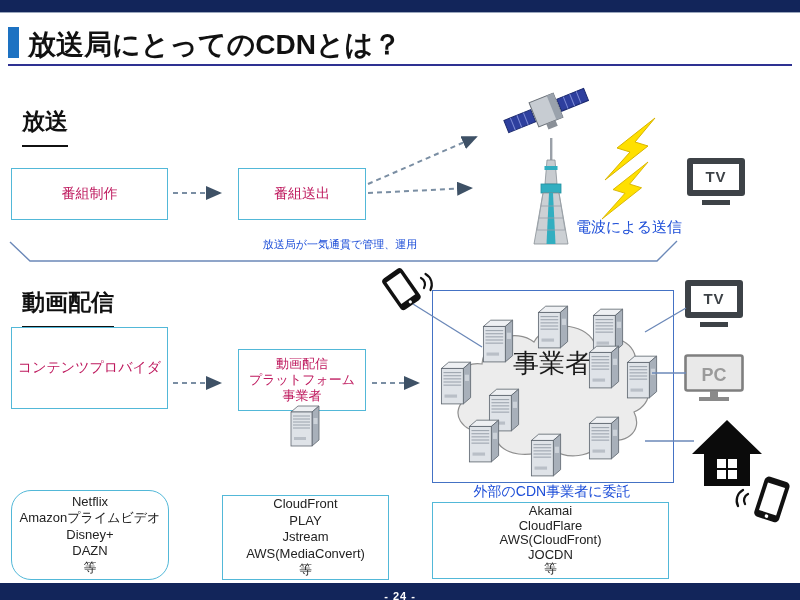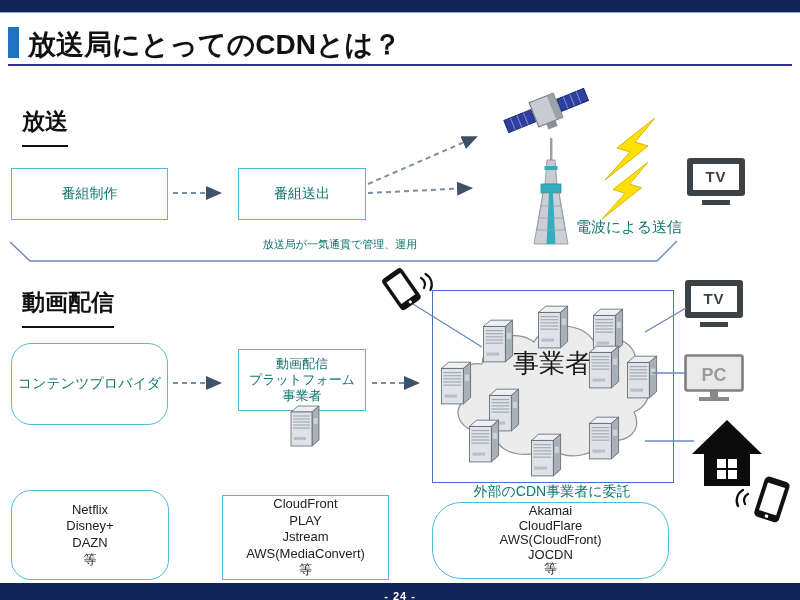--- a/index.html
+++ b/index.html
@@ -21,7 +21,7 @@
   .sec-heading{font-size:23px;font-weight:bold;border-bottom:2.5px solid #111;padding-bottom:8px;white-space:nowrap;}
   
   .cbox{position:absolute;background:#fff;border:1.6px solid var(--cyan-border);
-    display:flex;align-items:center;justify-content:center;text-align:center;font-size:14px;color:#0f766e;}
+    display:flex;align-items:center;justify-content:center;text-align:center;font-size:14px;color:#be185d;}
   .cbox.col{flex-direction:column;}
   .small-lines{font-size:13px;line-height:16px;}
   .list-box{position:absolute;background:#fff;border:1.6px solid var(--cyan-border);

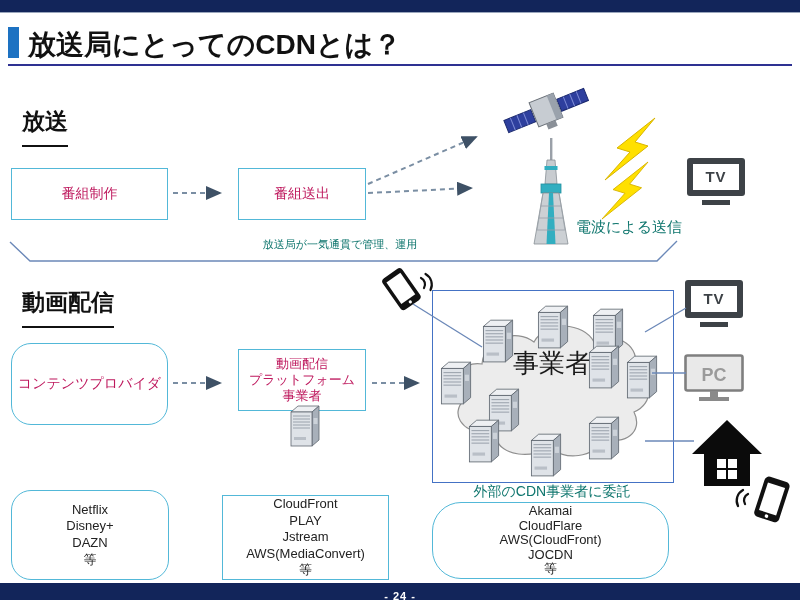--- a/index.html
+++ b/index.html
@@ -28,7 +28,7 @@
     display:flex;flex-direction:column;align-items:center;justify-content:center;text-align:center;color:#222;}
   .list-box div{line-height:16.6px;font-size:13px;white-space:nowrap;}
   
-  .caption{position:absolute;font-size:15px;color:#0f766e;white-space:nowrap;}
+  .caption{position:absolute;font-size:15px;color:#1d4ed8;white-space:nowrap;}
   .caption-center{text-align:center;}
   
   .cdn-box{left:432px;top:290px;width:240px;height:191px;border:1.6px solid var(--cdn-border);background:#fff;}

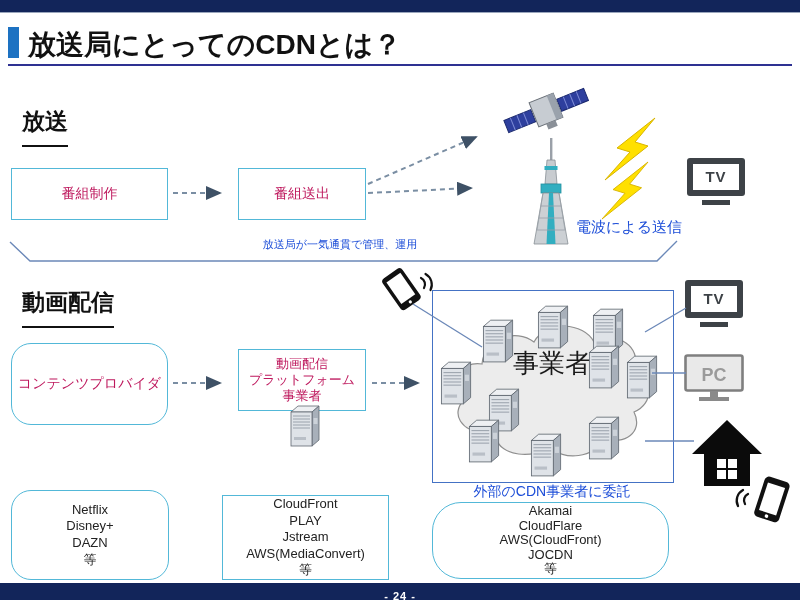--- a/index.html
+++ b/index.html
@@ -116,7 +116,7 @@
 </svg>
 
 <div class="abs sec-heading" style="left:22px;top:287px;">動画配信</div>
-<div class="cbox" style="left:11px;top:343px;width:155px;height:80px;border-radius:20px;">
+<div class="cbox" style="left:11px;top:327px;width:155px;height:80px;">
   <span>コンテンツプロバイダ</span>
 </div>
 <div class="cbox col small-lines" style="left:238px;top:349px;width:126px;height:60px;">

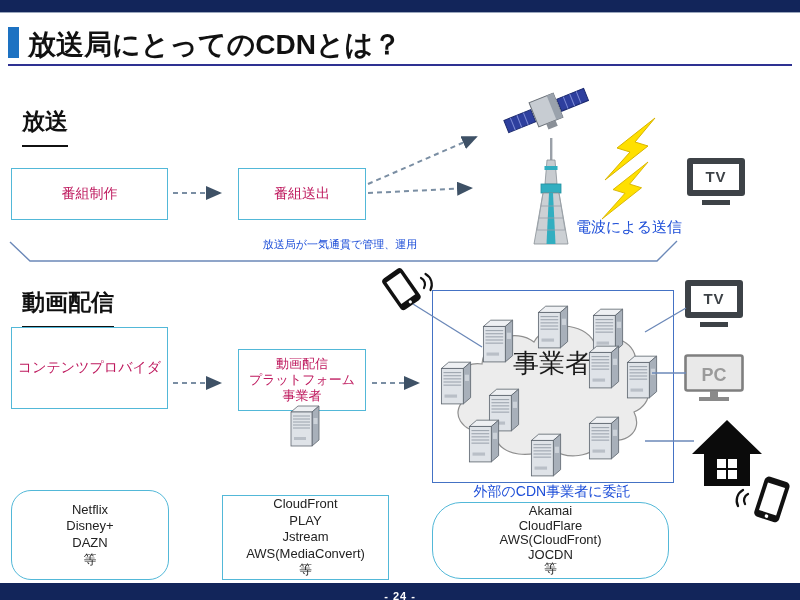--- a/index.html
+++ b/index.html
@@ -210,6 +210,7 @@
 
 <div class="list-box" style="left:11px;top:490px;width:156px;height:88px;border-radius:20px;">
   <div>Netflix</div>
+  <div>Amazonプライムビデオ</div>
   <div>Disney+</div>
   <div>DAZN</div>
   <div>等</div>

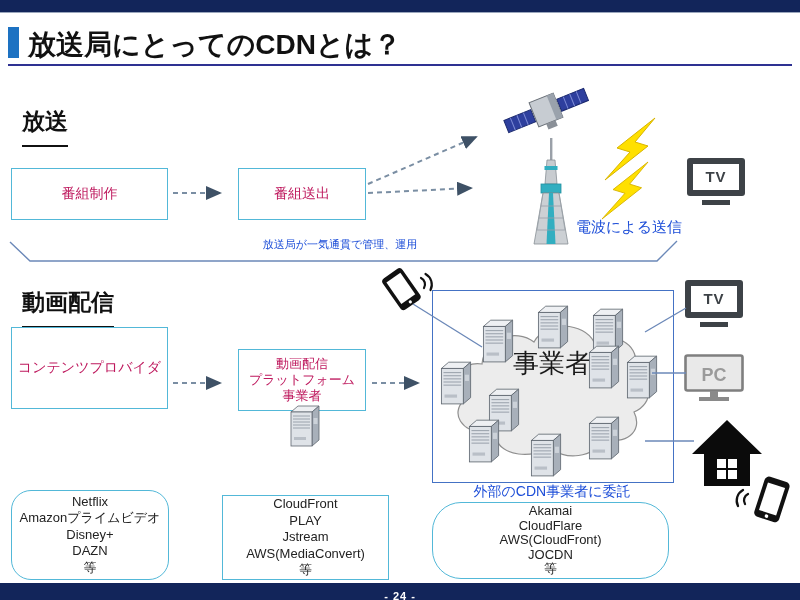--- a/index.html
+++ b/index.html
@@ -222,7 +222,7 @@
   <div>AWS(MediaConvert)</div>
   <div>等</div>
 </div>
-<div class="list-box" style="left:432px;top:502px;width:235px;height:75px;border-radius:29px;">
+<div class="list-box" style="left:432px;top:502px;width:235px;height:75px;">
   <div style="line-height:14.6px">Akamai</div>
   <div style="line-height:14.6px">CloudFlare</div>
   <div style="line-height:14.6px">AWS(CloudFront)</div>

